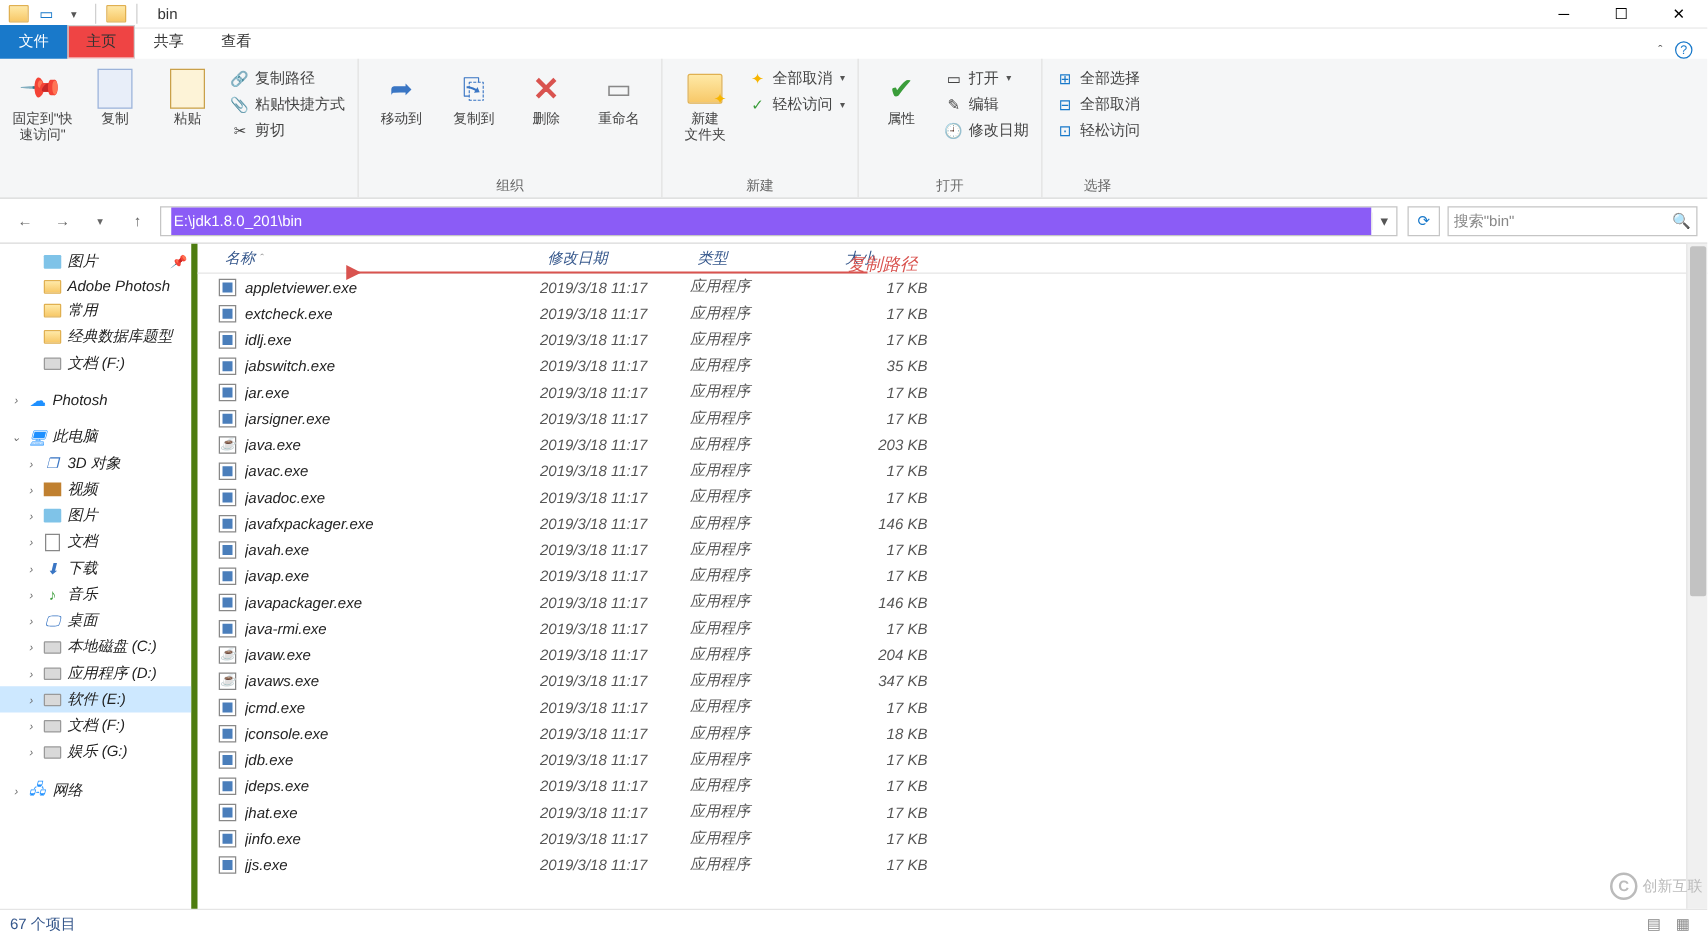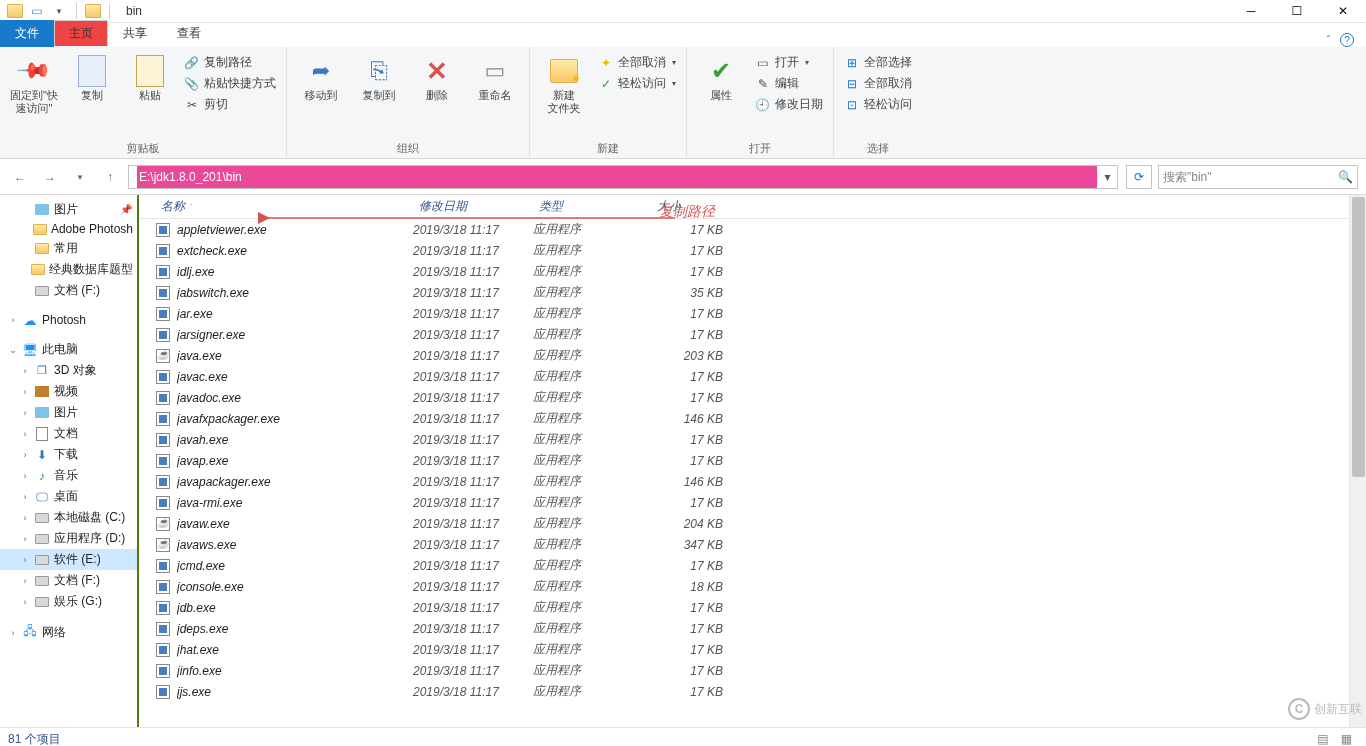--- a/index.html
+++ b/index.html
@@ -189,7 +189,6 @@
           </div>
       </div>
     </div>
-    <div class="group-label">剪贴板</div>
   </div>
 
   <div class="group">

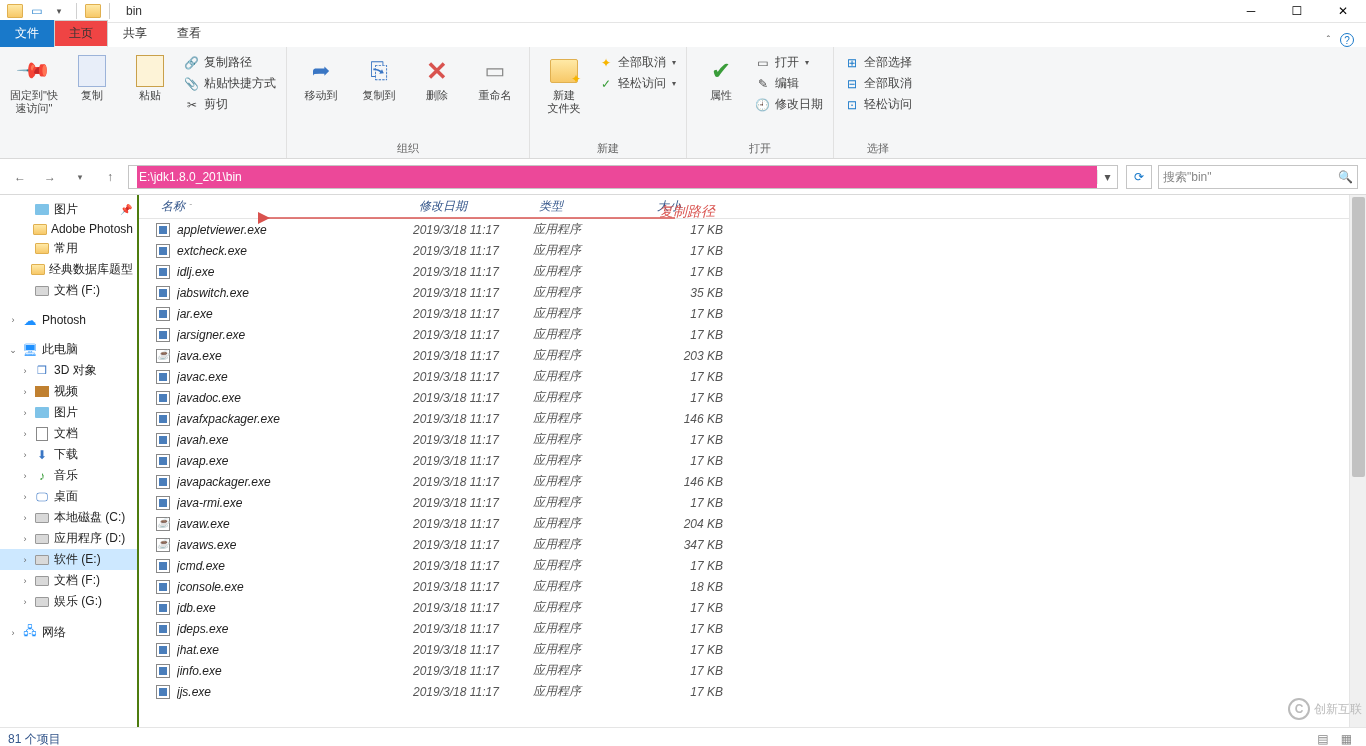--- a/index.html
+++ b/index.html
@@ -50,7 +50,7 @@
 .addr-wrap { flex:1; display:flex; align-items:center; border:1px solid #c5c5c5; height:24px; background:#fff; position:relative;}
 .addr-wrap .folder-mini{ margin:0 4px;}
 .addr-input { flex:1; border:none; outline:none; height:22px; padding:0 2px; font-size:12px;}
-.addr-input.selected { background:#ec4899; color:#fff;}
+.addr-input.selected { background:#8b5cf6; color:#fff;}
 .addr-drop { width:20px; display:flex; align-items:center; justify-content:center; color:#555; border-left:1px solid #e5e5e5;}
 .refresh-btn{ width:26px; height:24px; border:1px solid #c5c5c5; display:flex; align-items:center; justify-content:center; color:#1979ca; margin-left:2px;}
 .search-wrap{ width:200px; height:24px; border:1px solid #c5c5c5; display:flex; align-items:center; padding:0 4px; color:#777;}

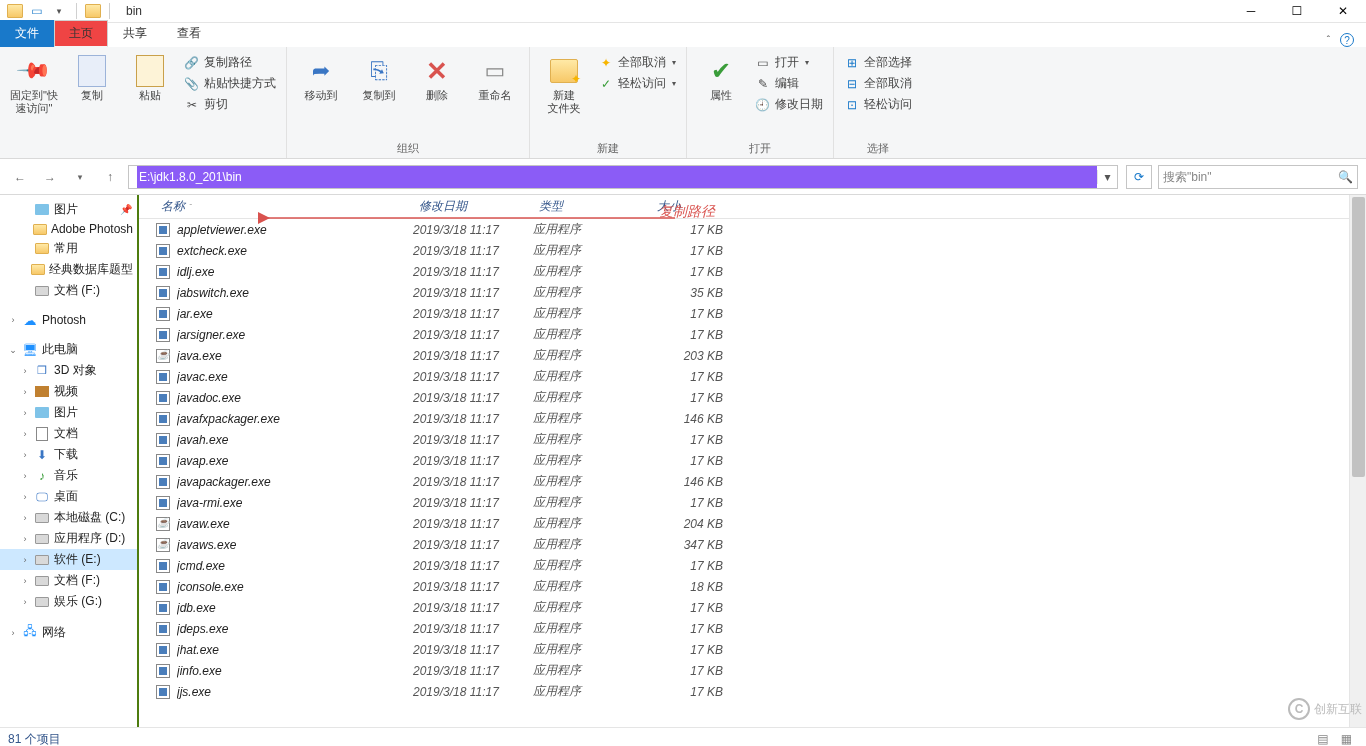--- a/index.html
+++ b/index.html
@@ -60,7 +60,7 @@
 
 
 .main { display:flex; height:532px; position:relative;}
-.sidebar { width:139px; border-right:2px solid #4d7c0f; overflow-y:auto; padding:4px 0;}
+.sidebar { width:158px; border-right:5px solid #4d7c0f; overflow-y:auto; padding:4px 0;font-style:italic;}
 .tree-item { display:flex; align-items:center; gap:4px; padding:2px 4px 2px 20px; color:#222; white-space:nowrap;}
 .tree-item.lvl0{ padding-left:8px;}
 .tree-item .ti-ic{ width:16px; height:14px; display:flex; align-items:center; justify-content:center; font-size:11px;}

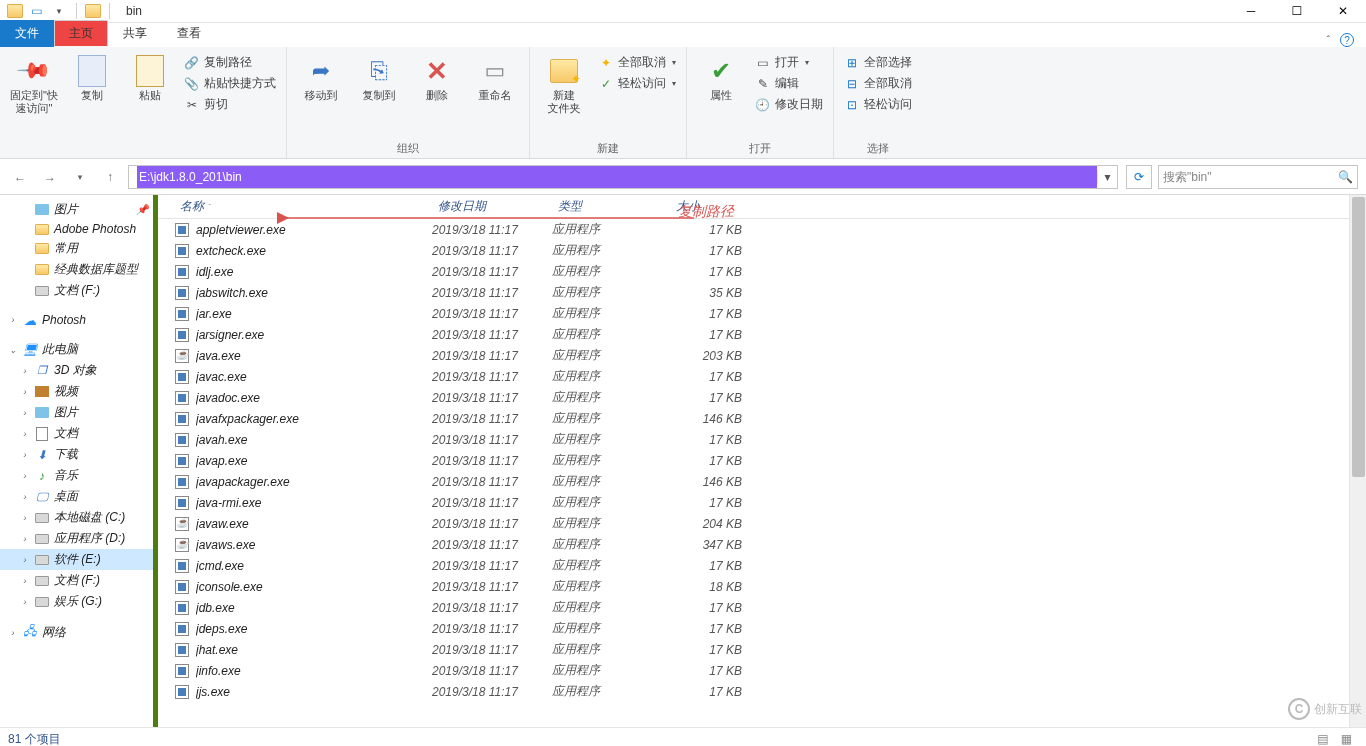--- a/index.html
+++ b/index.html
@@ -692,7 +692,7 @@
 </div>
 
 <div class="statusbar">
-  <span>81 个项目</span>
+  <span>67 个项目</span>
   <div class="view-btns">
     <span style="padding:2px 6px;color:#888">▤</span>
     <span style="padding:2px 6px;color:#888">▦</span>

